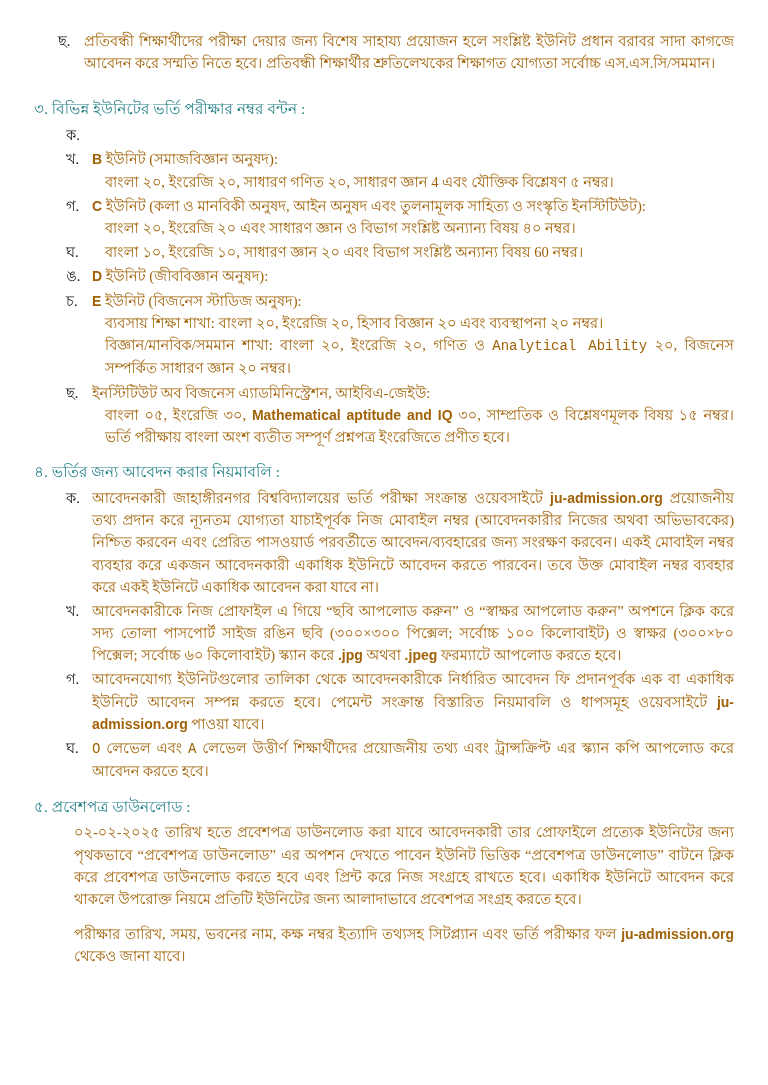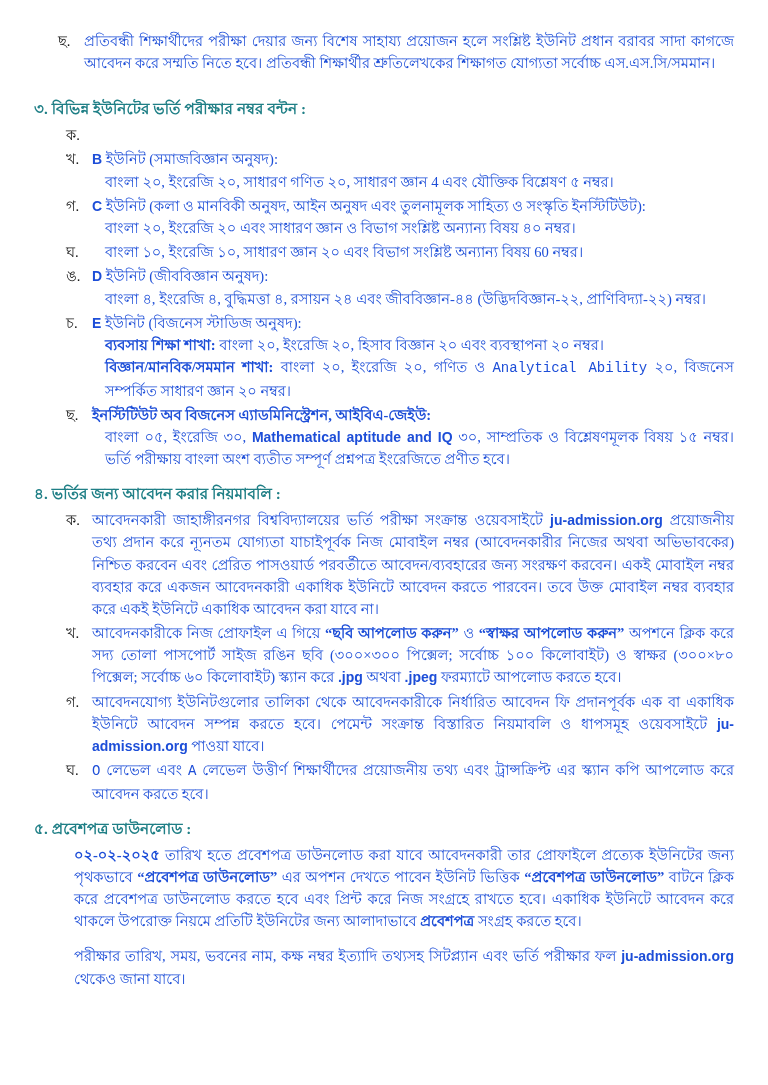--- a/index.html
+++ b/index.html
@@ -27,7 +27,7 @@
     line-height:1.52;
     font-size:14.6px;
     margin:0;
-    color:#1d4ed8;
+    color:#a16207;
   }
   .sec-head{
     color:#1f7f86;

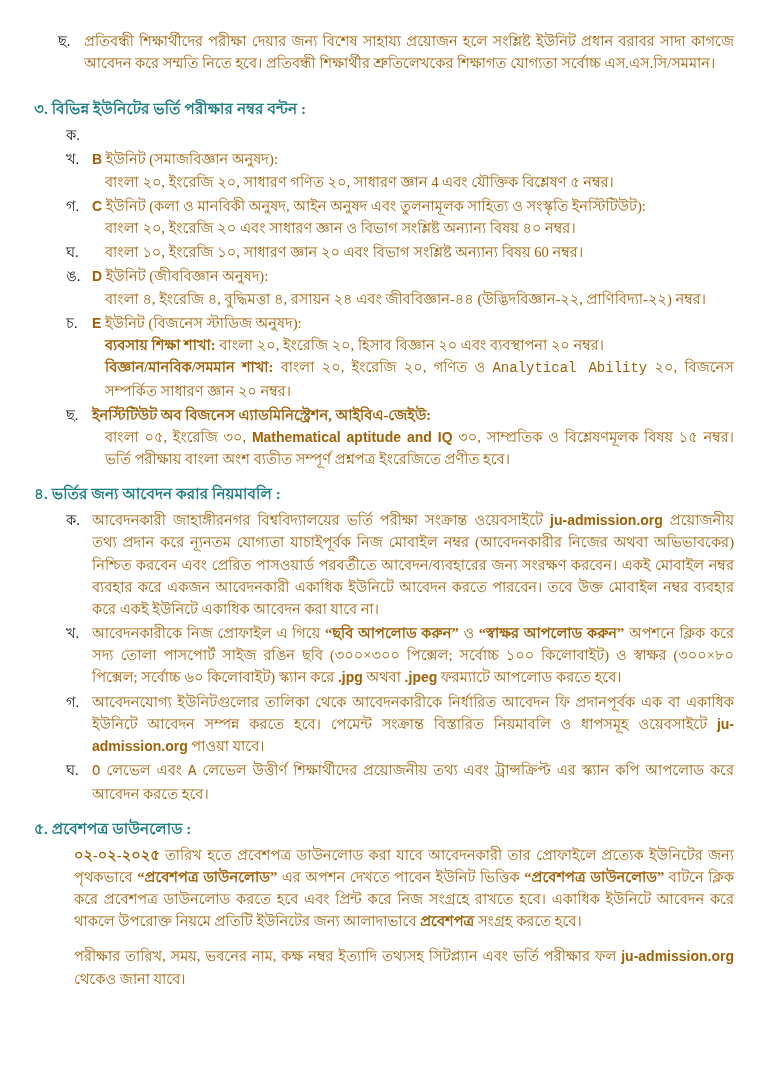--- a/index.html
+++ b/index.html
@@ -31,7 +31,7 @@
   }
   .sec-head{
     color:#1f7f86;
-    font-weight:bold;
+    font-weight:normal;
     font-size:15.2px;
     line-height:1.5;
     margin:0;

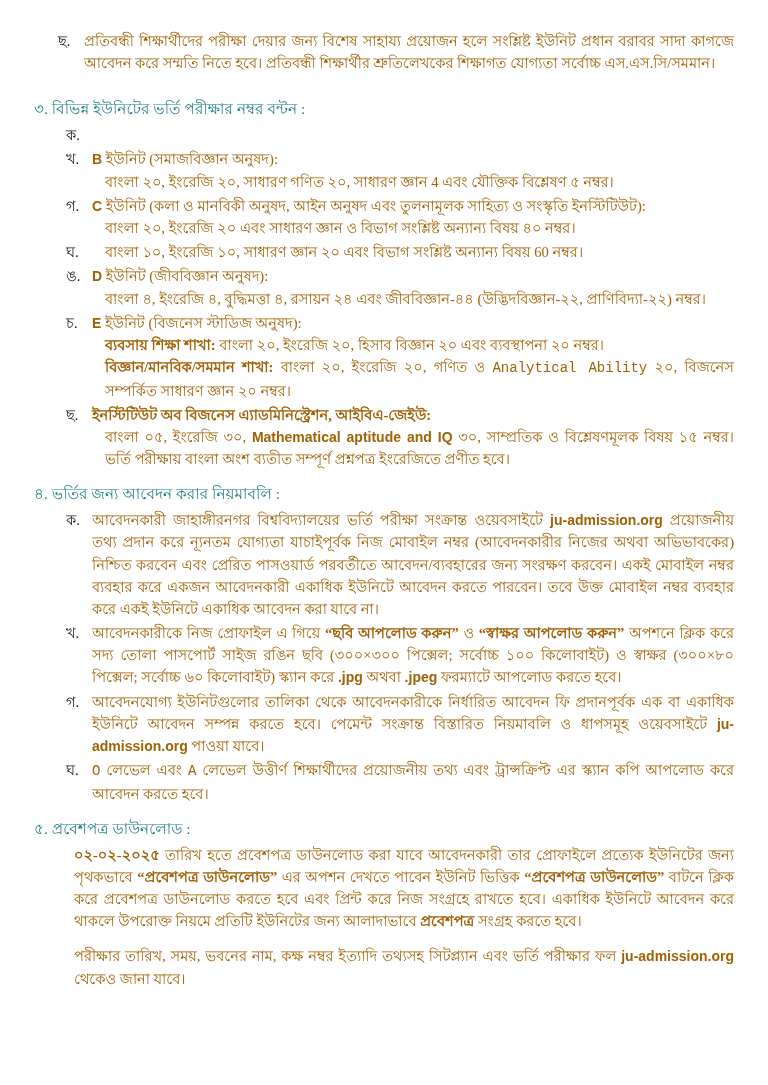--- a/index.html
+++ b/index.html
@@ -123,7 +123,6 @@
         <span class="marker">ঙ.</span>
         <span class="item-body">
           <span class="para"><span class="lat-b">D</span> <span>ইউনিট (জীববিজ্ঞান অনুষদ):</span></span>
-          <span class="para sub">বাংলা ৪, ইংরেজি ৪, বুদ্ধিমত্তা ৪, রসায়ন ২৪ এবং জীববিজ্ঞান-৪৪ (উদ্ভিদবিজ্ঞান-২২, প্রাণিবিদ্যা-২২) নম্বর।</span>
         </span>
       </div>
 

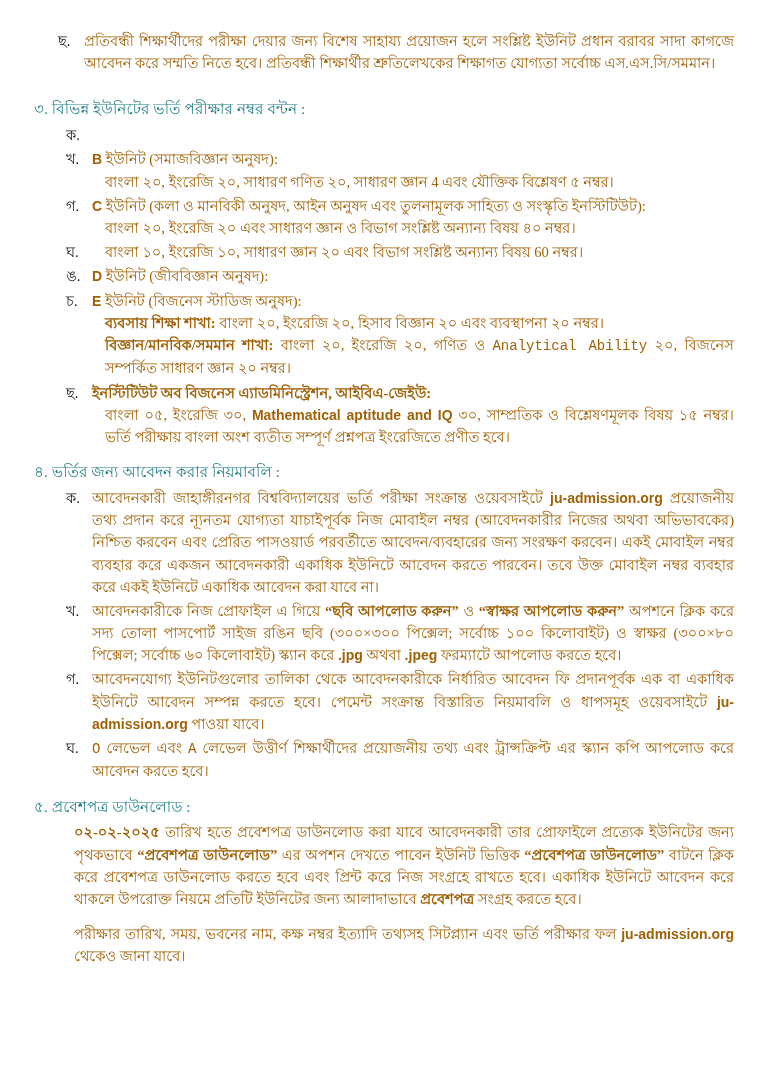--- a/index.html
+++ b/index.html
@@ -68,7 +68,7 @@
   .lvl1b{margin-left:40px;}
   .lvl-top{margin-left:24px;}
 
-  .b{font-weight:bold;margin-top:41px;}
+  .b{font-weight:normal;margin-top:41px;}
   .lat{font-family:Liberation Mono, monospace;font-size:14px;}
   .lat-b{font-family:"Liberation Sans","DejaVu Sans",sans-serif;font-size:14px;font-weight:bold;}
   .gap-m{height:11px;}

